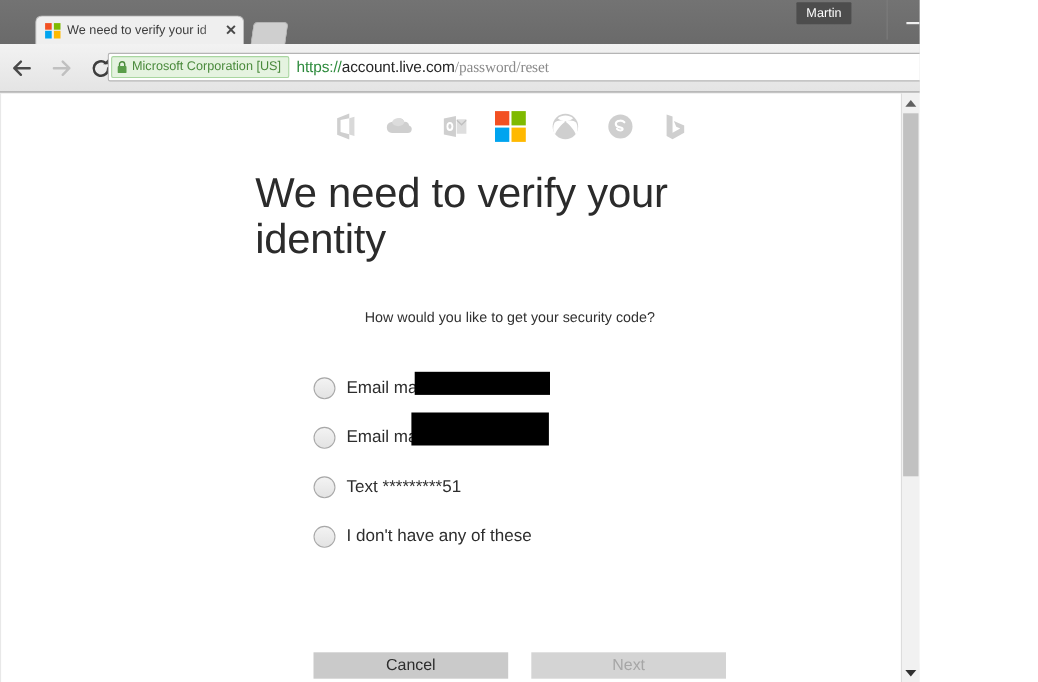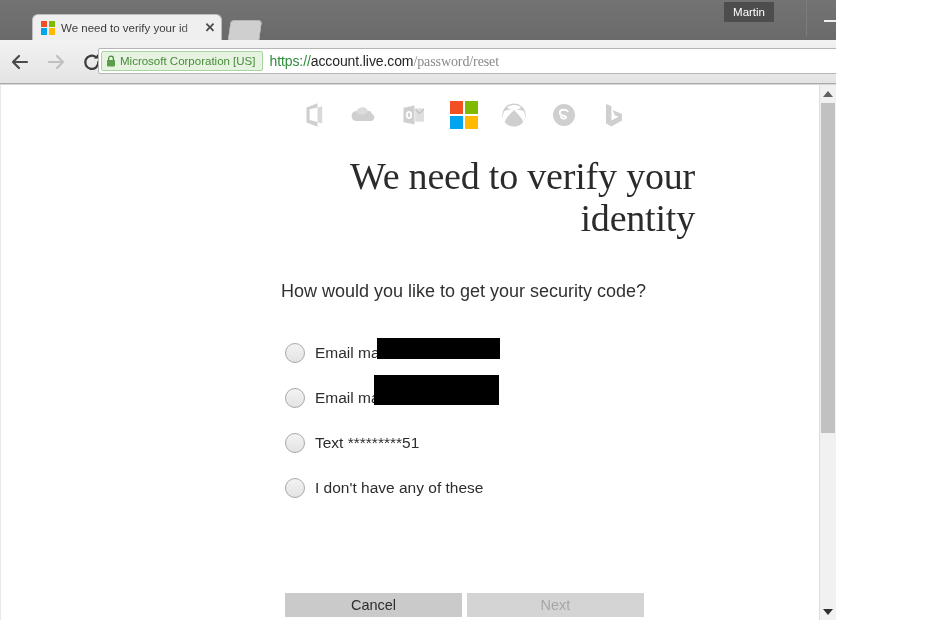--- a/index.html
+++ b/index.html
@@ -295,13 +295,12 @@
     left: 232px;
     top: 70px;
     width: 463px;
-    text-align: right;
+    text-align: left;
     font-size: 38px;
     line-height: 42px;
     font-weight: 300;
     color: #2b2b2b;
     letter-spacing: -0.2px;
-    font-family: Liberation Serif, serif;
   }
 
   #page-subheading {

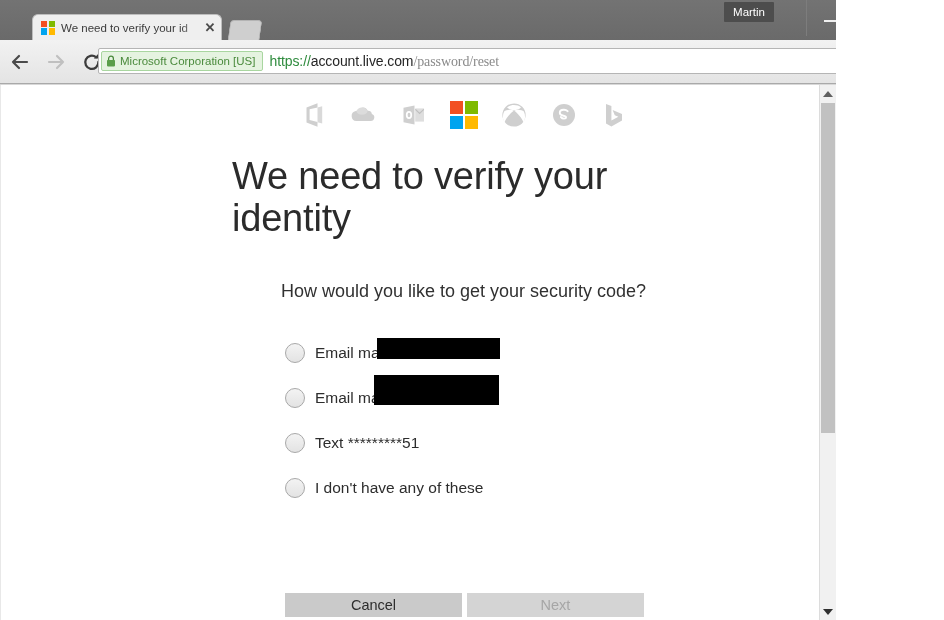--- a/index.html
+++ b/index.html
@@ -309,7 +309,7 @@
     top: 196px;
     width: 523px;
     text-align: center;
-    font-size: 18px;
+    font-size: 13px;
     color: #313131;
   }
 

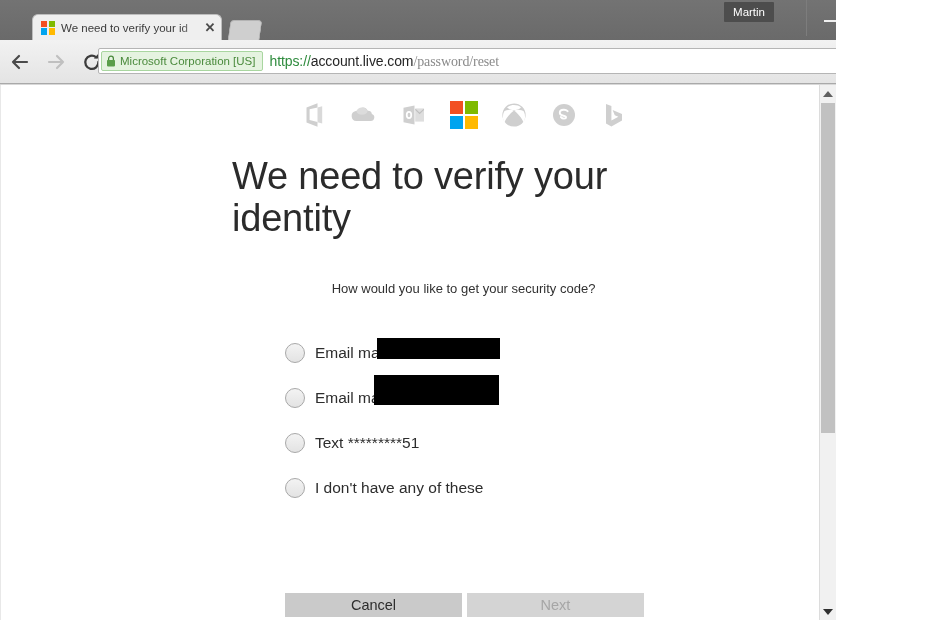--- a/index.html
+++ b/index.html
@@ -363,7 +363,7 @@
     top: 508px;
     width: 420px;
     display: flex;
-    gap: 5px;
+    gap: 21px;
   }
   .form-btn {
     width: 177px;

